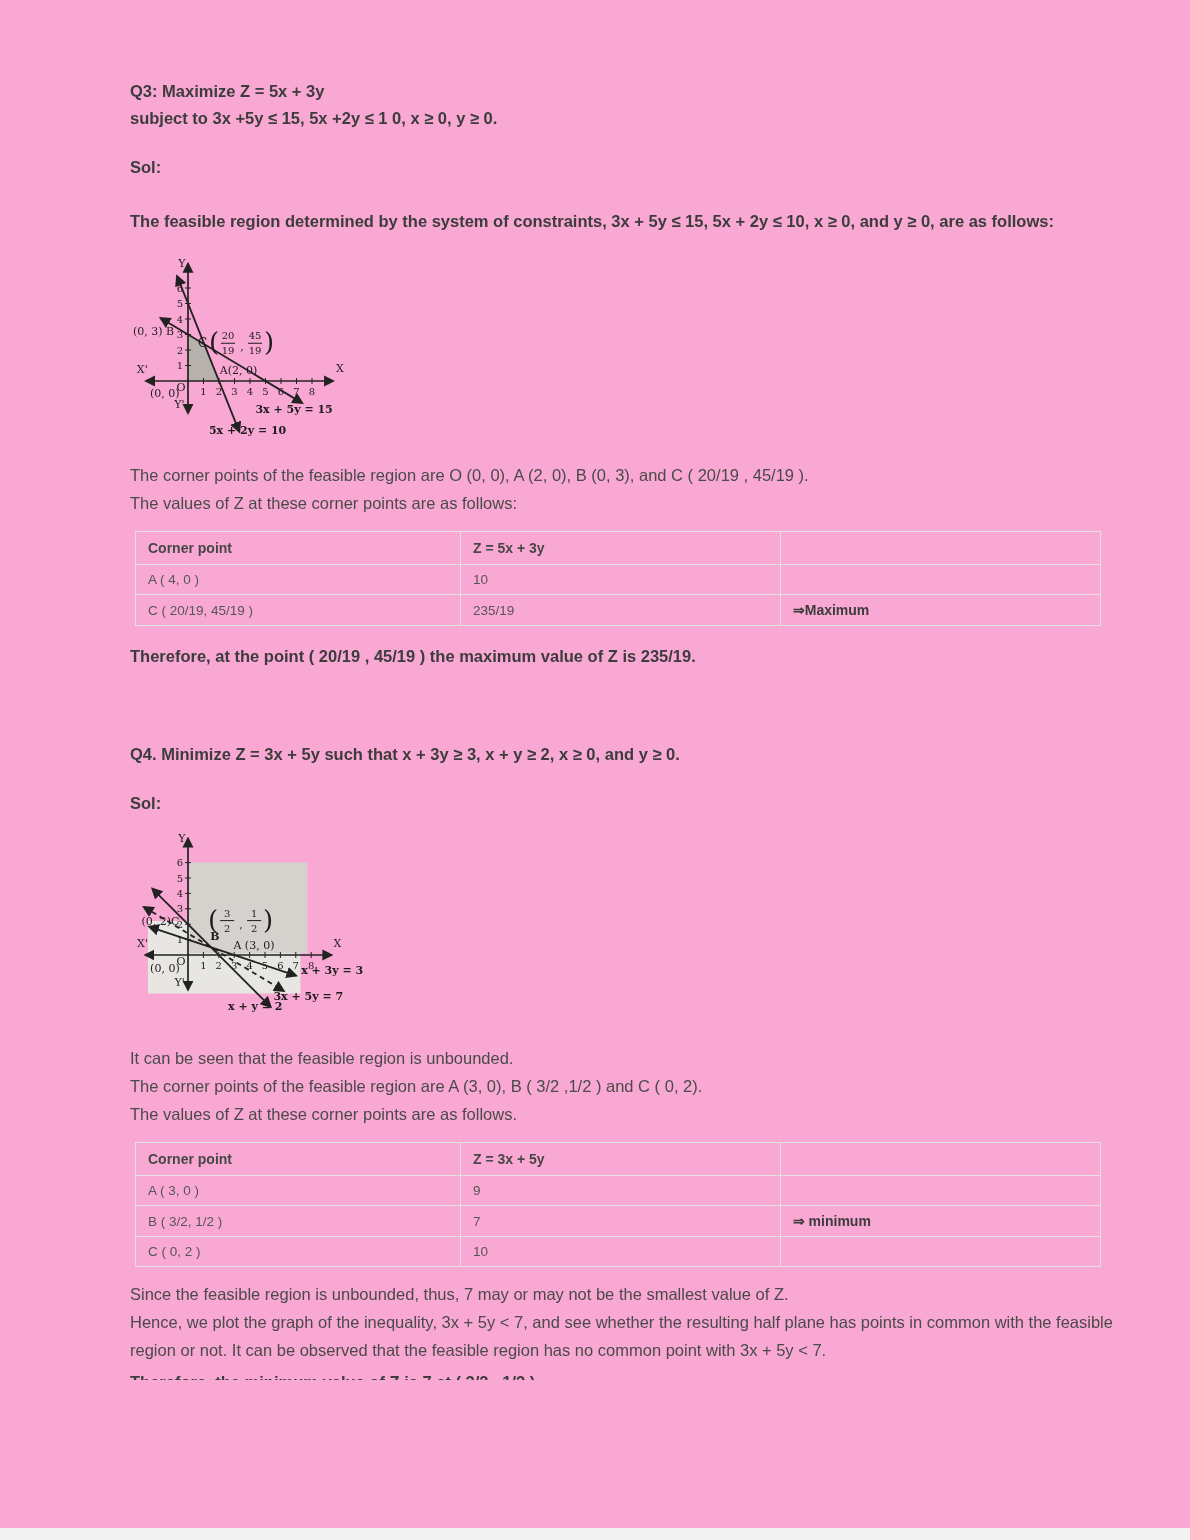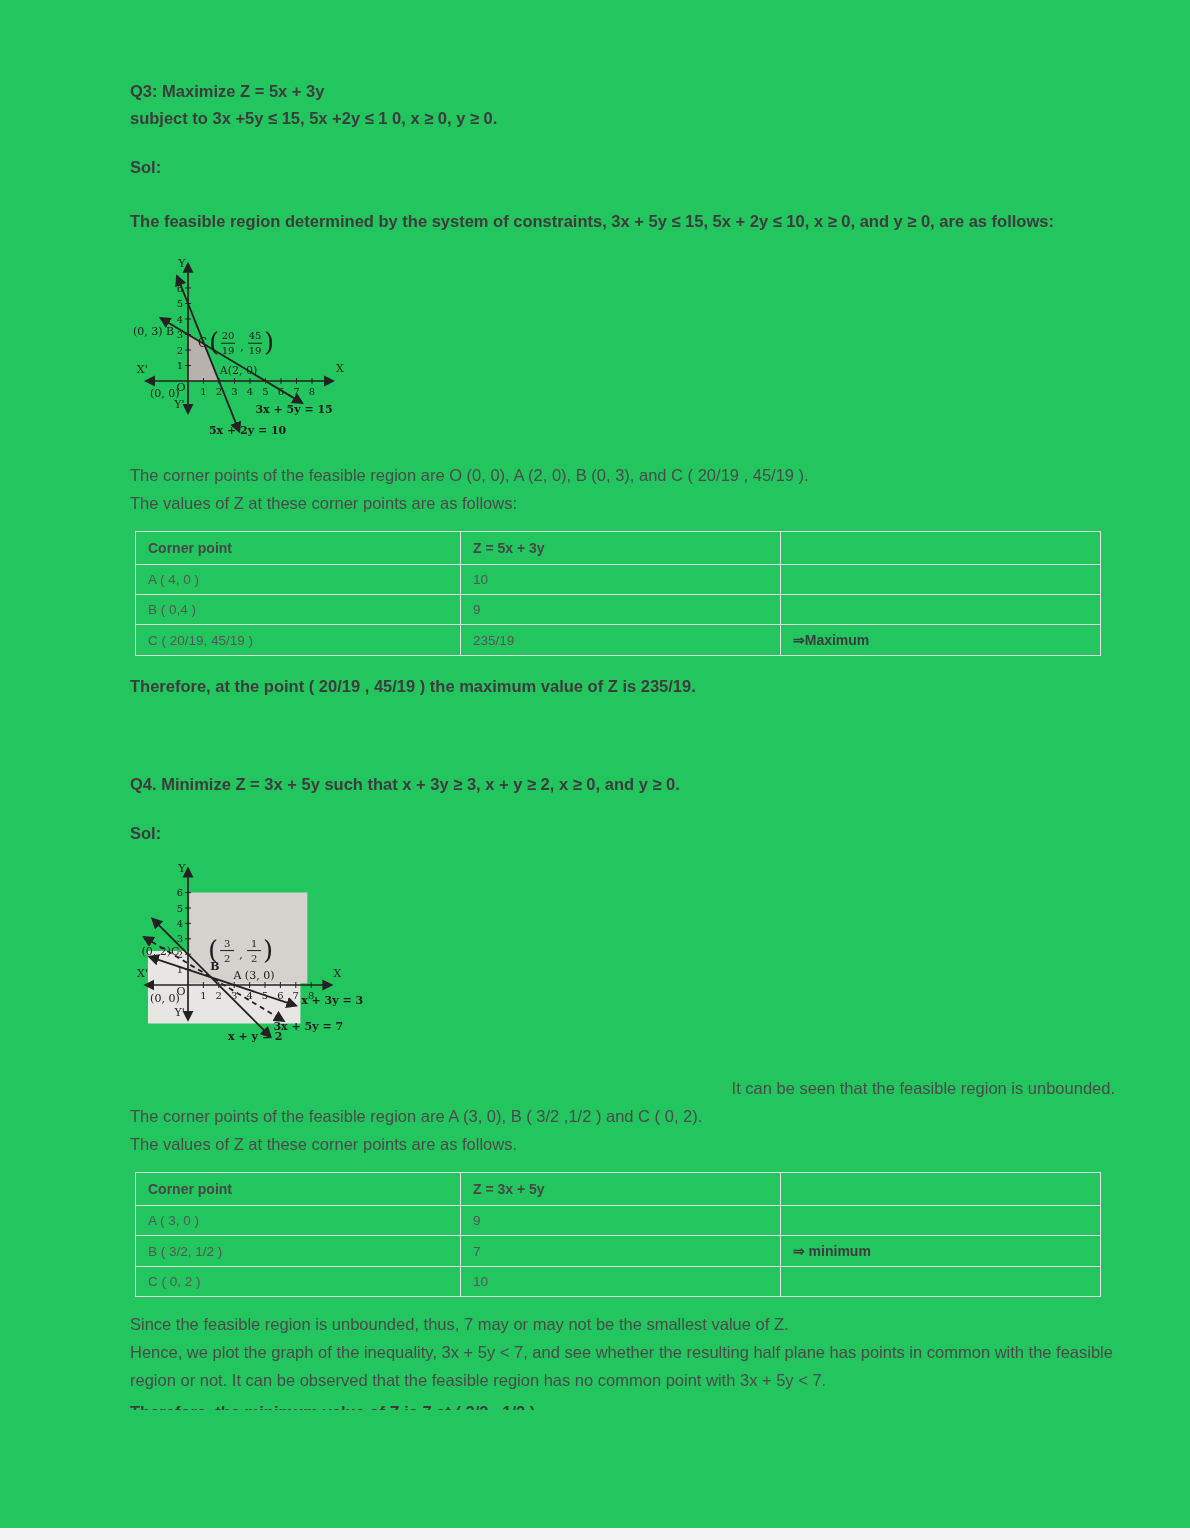--- a/index.html
+++ b/index.html
@@ -3,7 +3,7 @@
 <meta charset="utf-8">
 <style>
   html,body{margin:0;padding:0;background:#fff;}
-  .page{width:1190px;height:1540px;background:#22c55e;position:relative;overflow:hidden;
+  .page{width:1190px;height:1540px;background:#f9a8d4;position:relative;overflow:hidden;
         font-family:"Liberation Sans",sans-serif;color:#4a4a4a;font-size:16.5px;}
   .content{padding:78px 80px 0 130px;}
   p{margin:0;line-height:27px;}

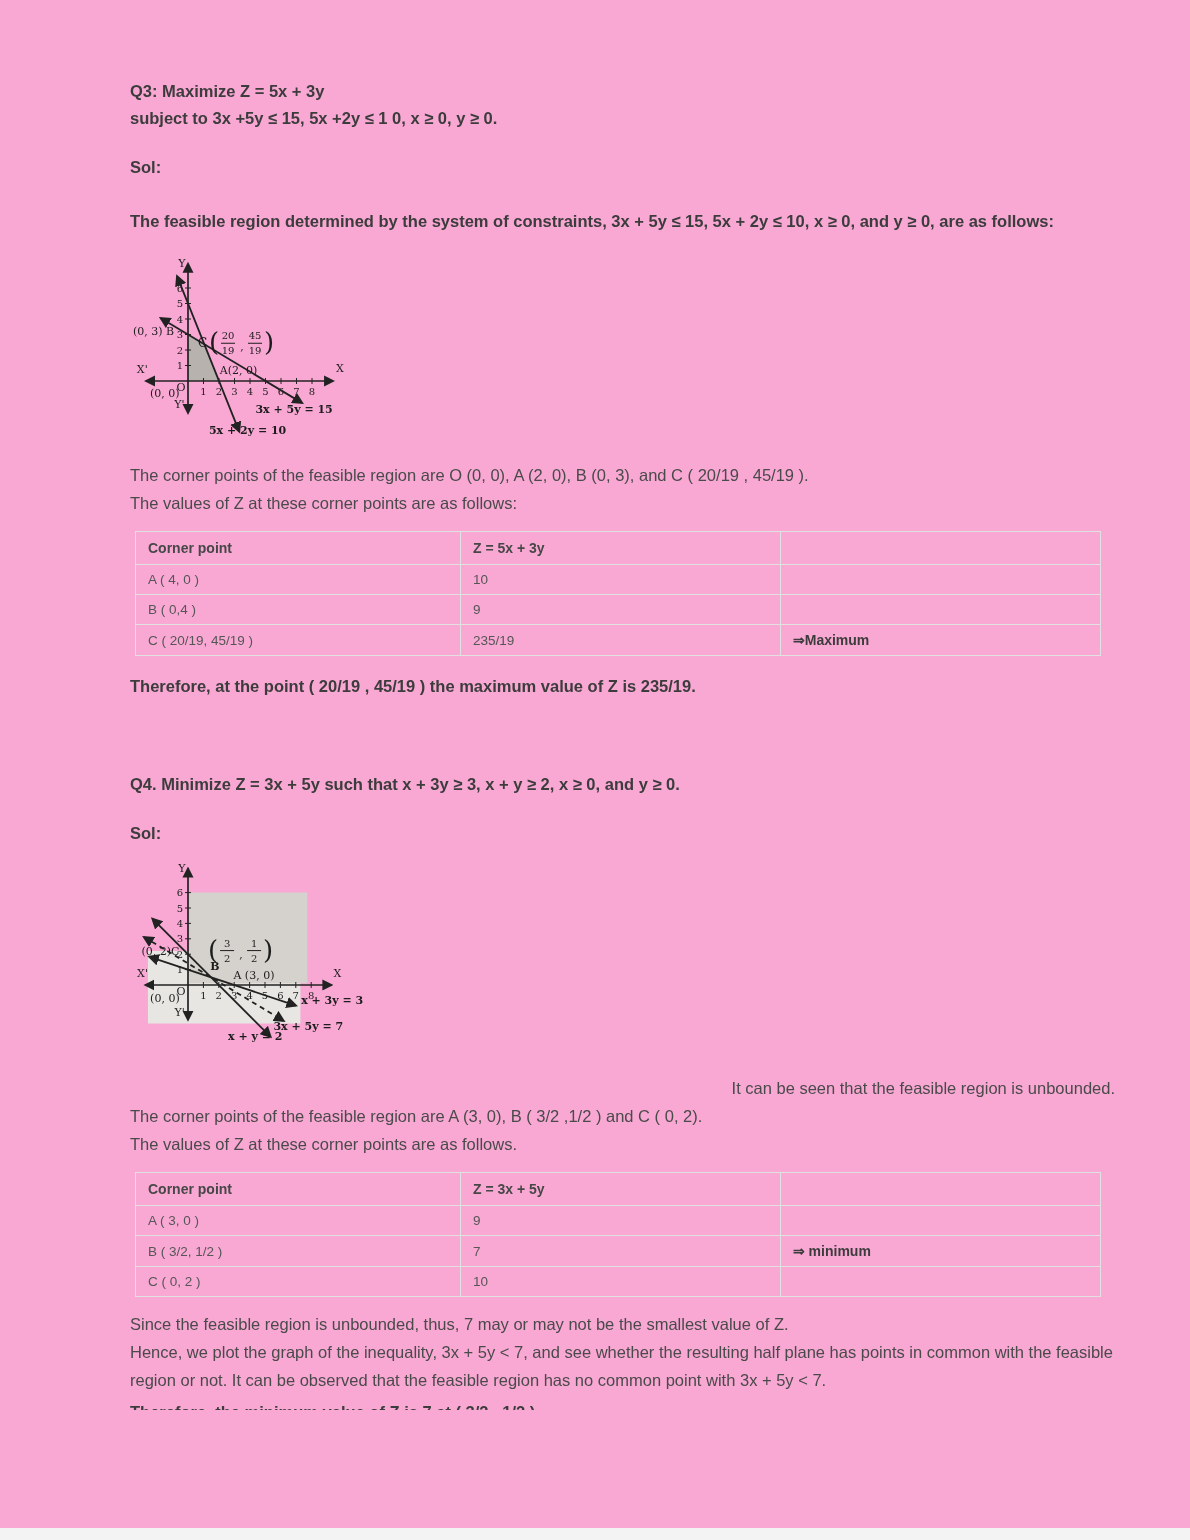--- a/index.html
+++ b/index.html
@@ -120,11 +120,6 @@
           <tr>
             <td>A ( 4, 0 )</td>
             <td>10</td>
-            <td class="note"></td>
-          </tr>
-          <tr>
-            <td>B ( 0,4 )</td>
-            <td>9</td>
             <td class="note"></td>
           </tr>
           <tr>

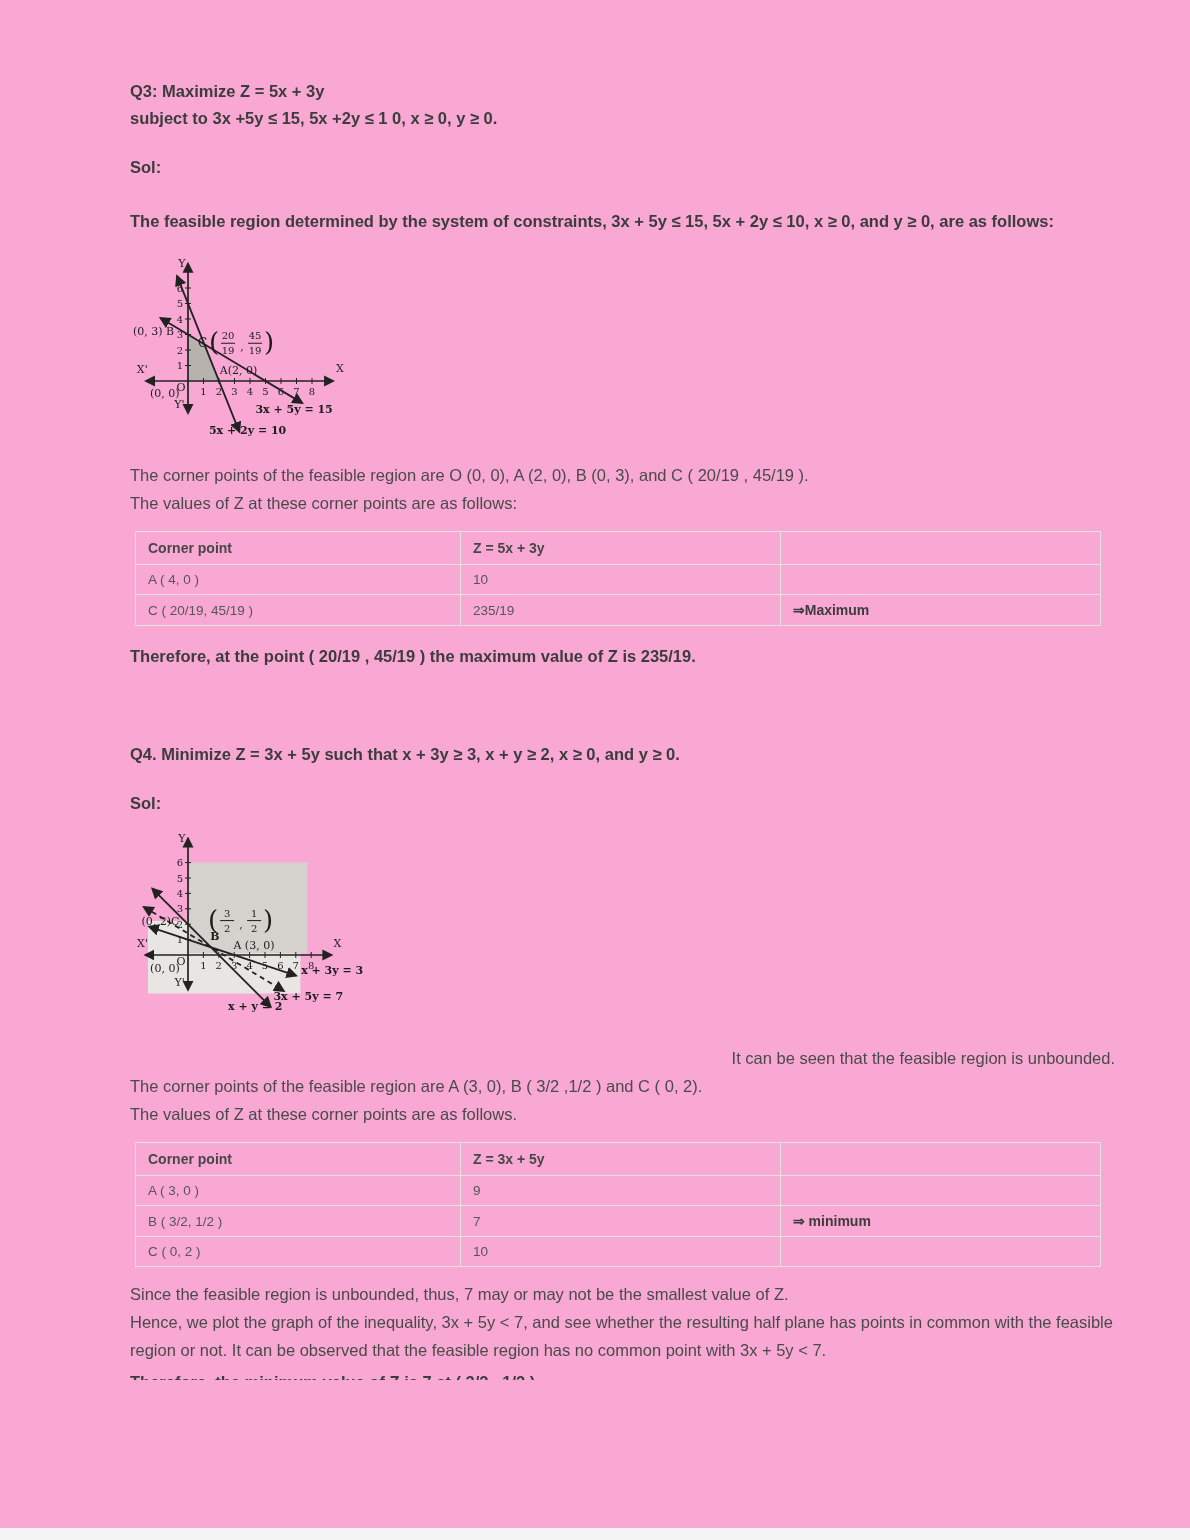--- a/index.html
+++ b/index.html
@@ -13,7 +13,7 @@
   .twolines{line-height:28px;width:985px;}
   .mt10{margin-top:10px;}
   .mt13{margin-top:13px;}
-  .mt18{margin-top:18px;text-align:right;}
+  .mt18{margin-top:18px;}
   .concl{margin-top:17px;}
   .q4sec{margin-top:71px;}
   .graph{display:block;margin:14px 0 0 2px;}

